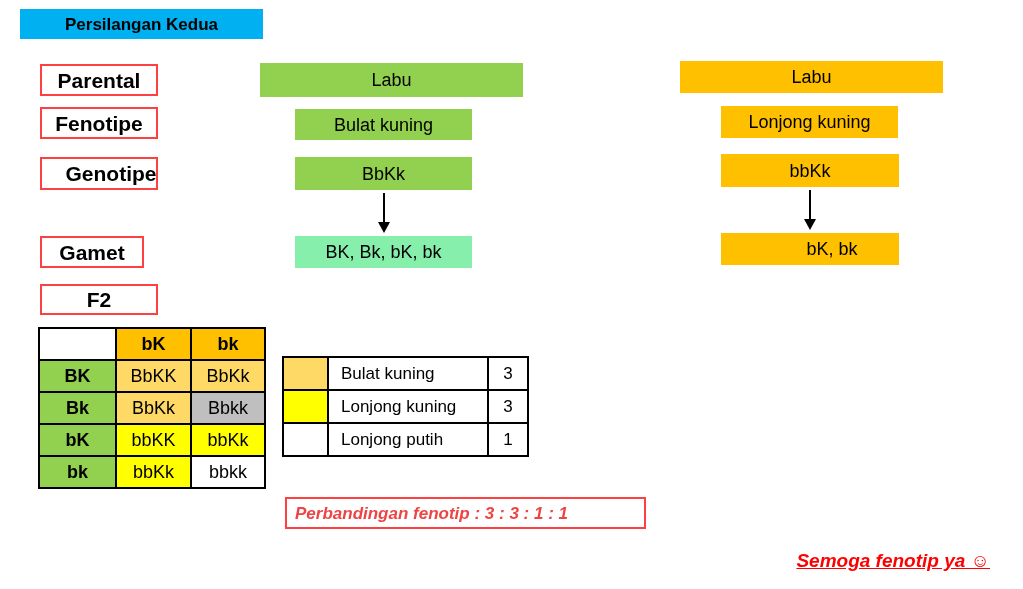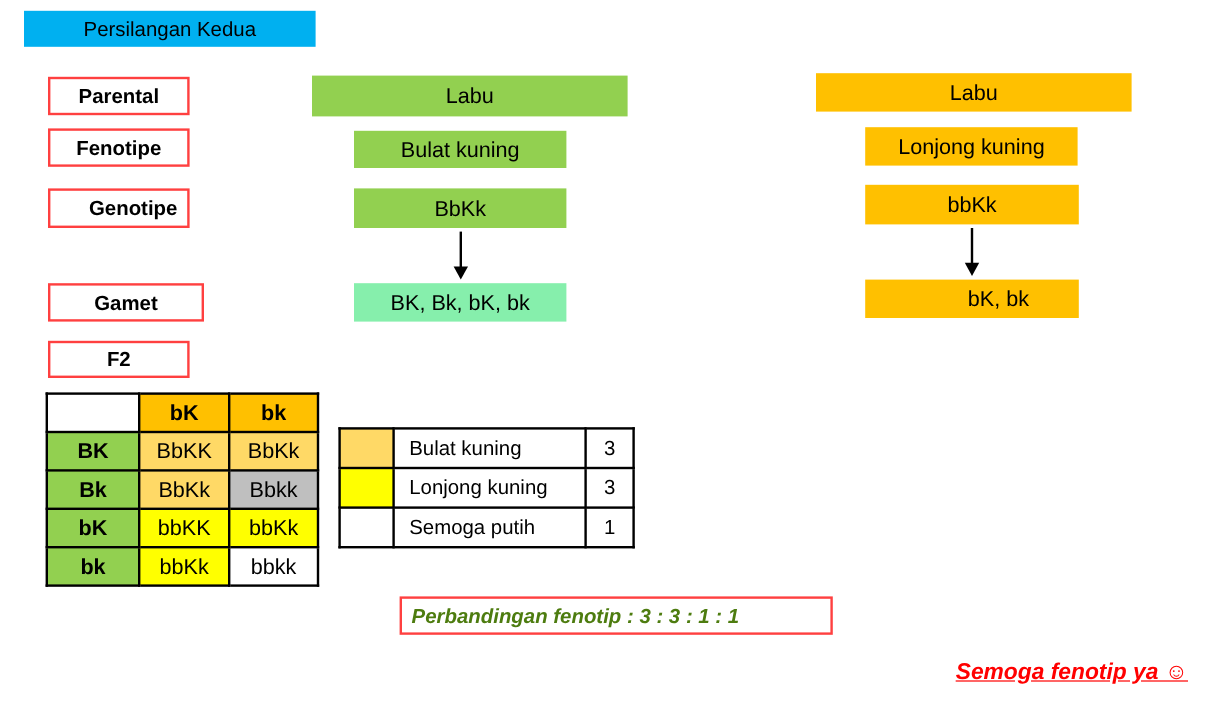--- a/index.html
+++ b/index.html
@@ -23,7 +23,7 @@
   }
   .title-box {
     background: #00B0F0;
-    font-weight: normal;
+    font-weight: bold;
     font-size: 17px;
   }
   .label-box {

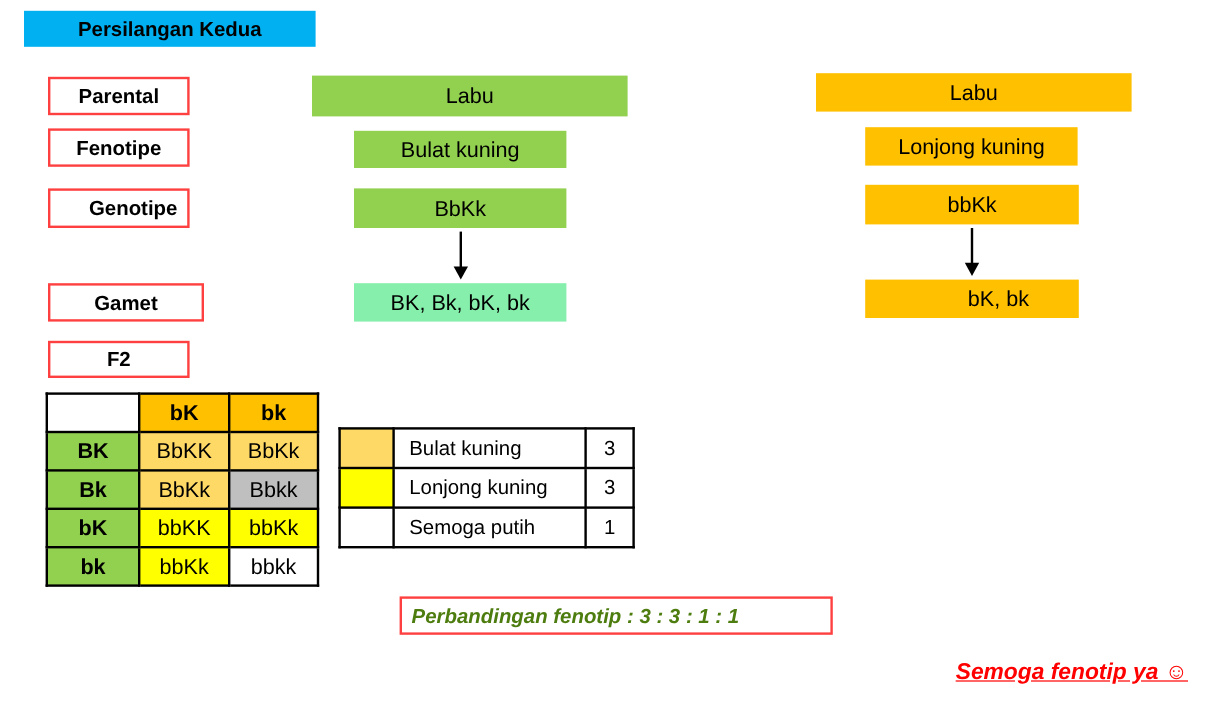--- a/index.html
+++ b/index.html
@@ -30,7 +30,7 @@
     background: #fff;
     border: 2px solid #FF4040;
     font-weight: bold;
-    font-size: 17px;
+    font-size: 21px;
   }
   .fill-box { font-size: 18px; }
   .arrow { width: 2px; background: #000; }

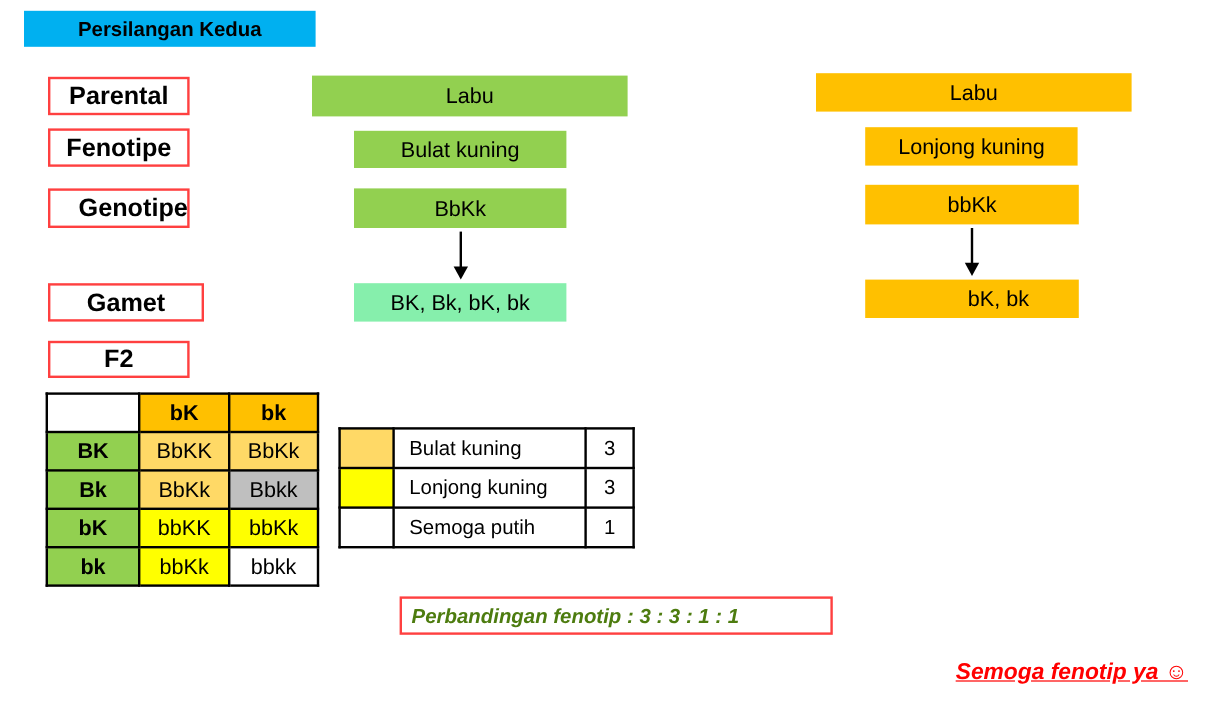--- a/index.html
+++ b/index.html
@@ -95,7 +95,7 @@
   <div class="abs box label-box" style="left:40px; top:64px; width:118px; height:32px;">Parental</div>
   <div class="abs box label-box" style="left:40px; top:107px; width:118px; height:32px;">Fenotipe</div>
   <div class="abs box label-box" style="left:40px; top:157px; width:118px; height:33px;padding-left:24px;">Genotipe</div>
-  <div class="abs box label-box" style="left:40px; top:236px; width:130px; height:32px;">Gamet</div>
+  <div class="abs box label-box" style="left:40px; top:236px; width:104px; height:32px;">Gamet</div>
   <div class="abs box label-box" style="left:40px; top:284px; width:118px; height:31px;">F2</div>
 
   <div class="abs box fill-box" style="left: 260px; top: 63px; width: 263px; height: 34px; background: rgb(146, 208, 80);">Labu</div>

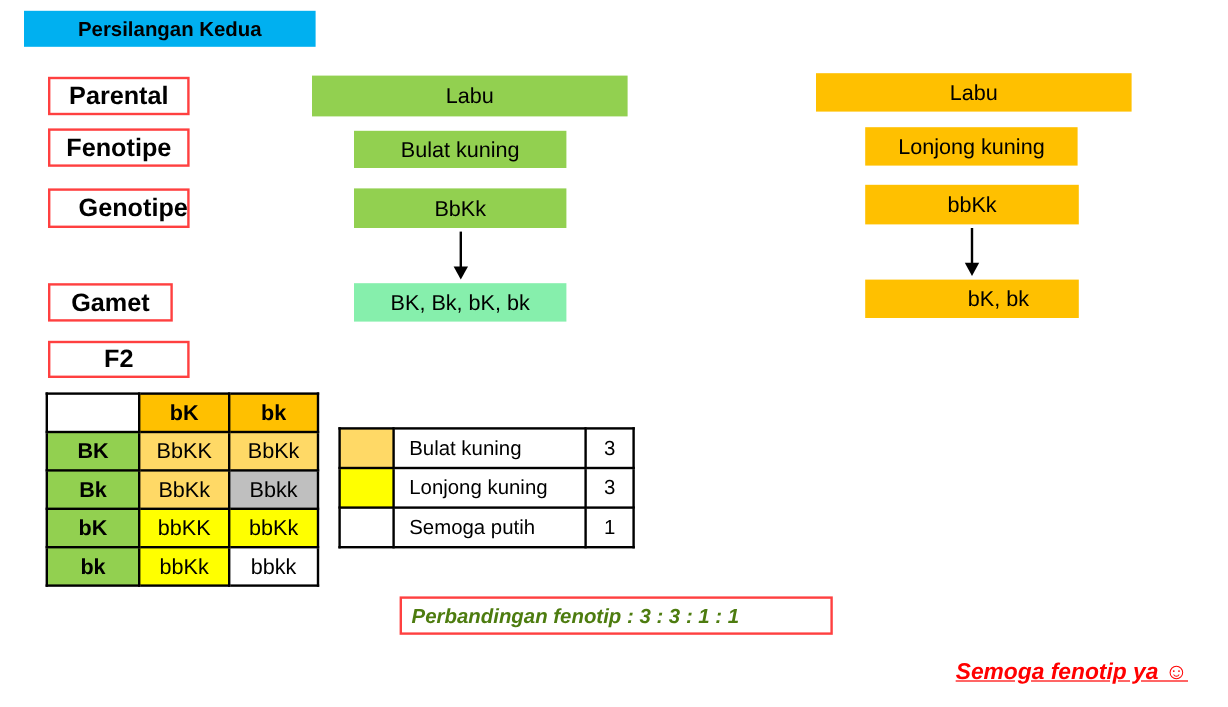--- a/index.html
+++ b/index.html
@@ -157,7 +157,7 @@
     </tr>
     <tr>
       <td class="sw" style="background: rgb(255, 255, 255);"></td>
-      <td class="nm">Semoga putih</td>
+      <td class="nm">Lonjong putih</td>
       <td class="ct">1</td>
     </tr>
   </tbody>

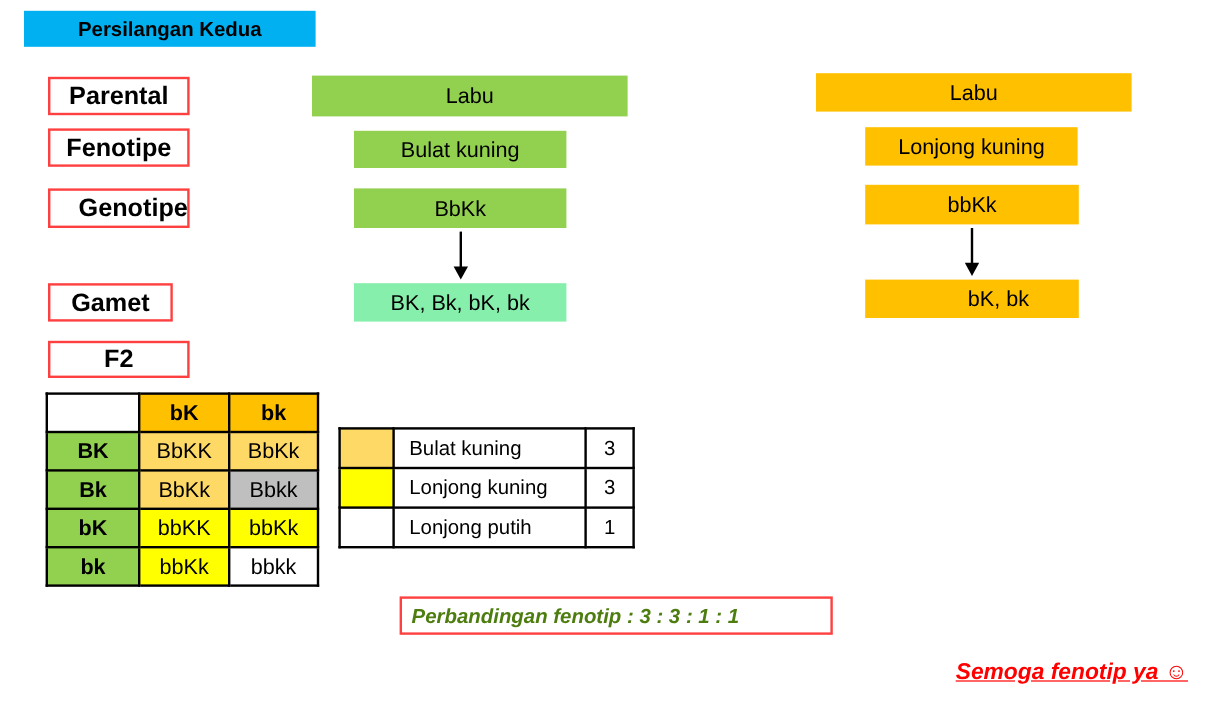--- a/index.html
+++ b/index.html
@@ -68,13 +68,12 @@
   .ratio-box {
     background: #fff;
     border: 2px solid #FF4040;
-    color: #4d7c0f;
+    color: #ef4444;
     font-weight: bold;
     font-style: italic;
     font-size: 17px;
     justify-content: flex-start;
     padding-left: 8px;
-    margin-left: 48px;
   }
   .footer-note {
     color: #FF0000;

